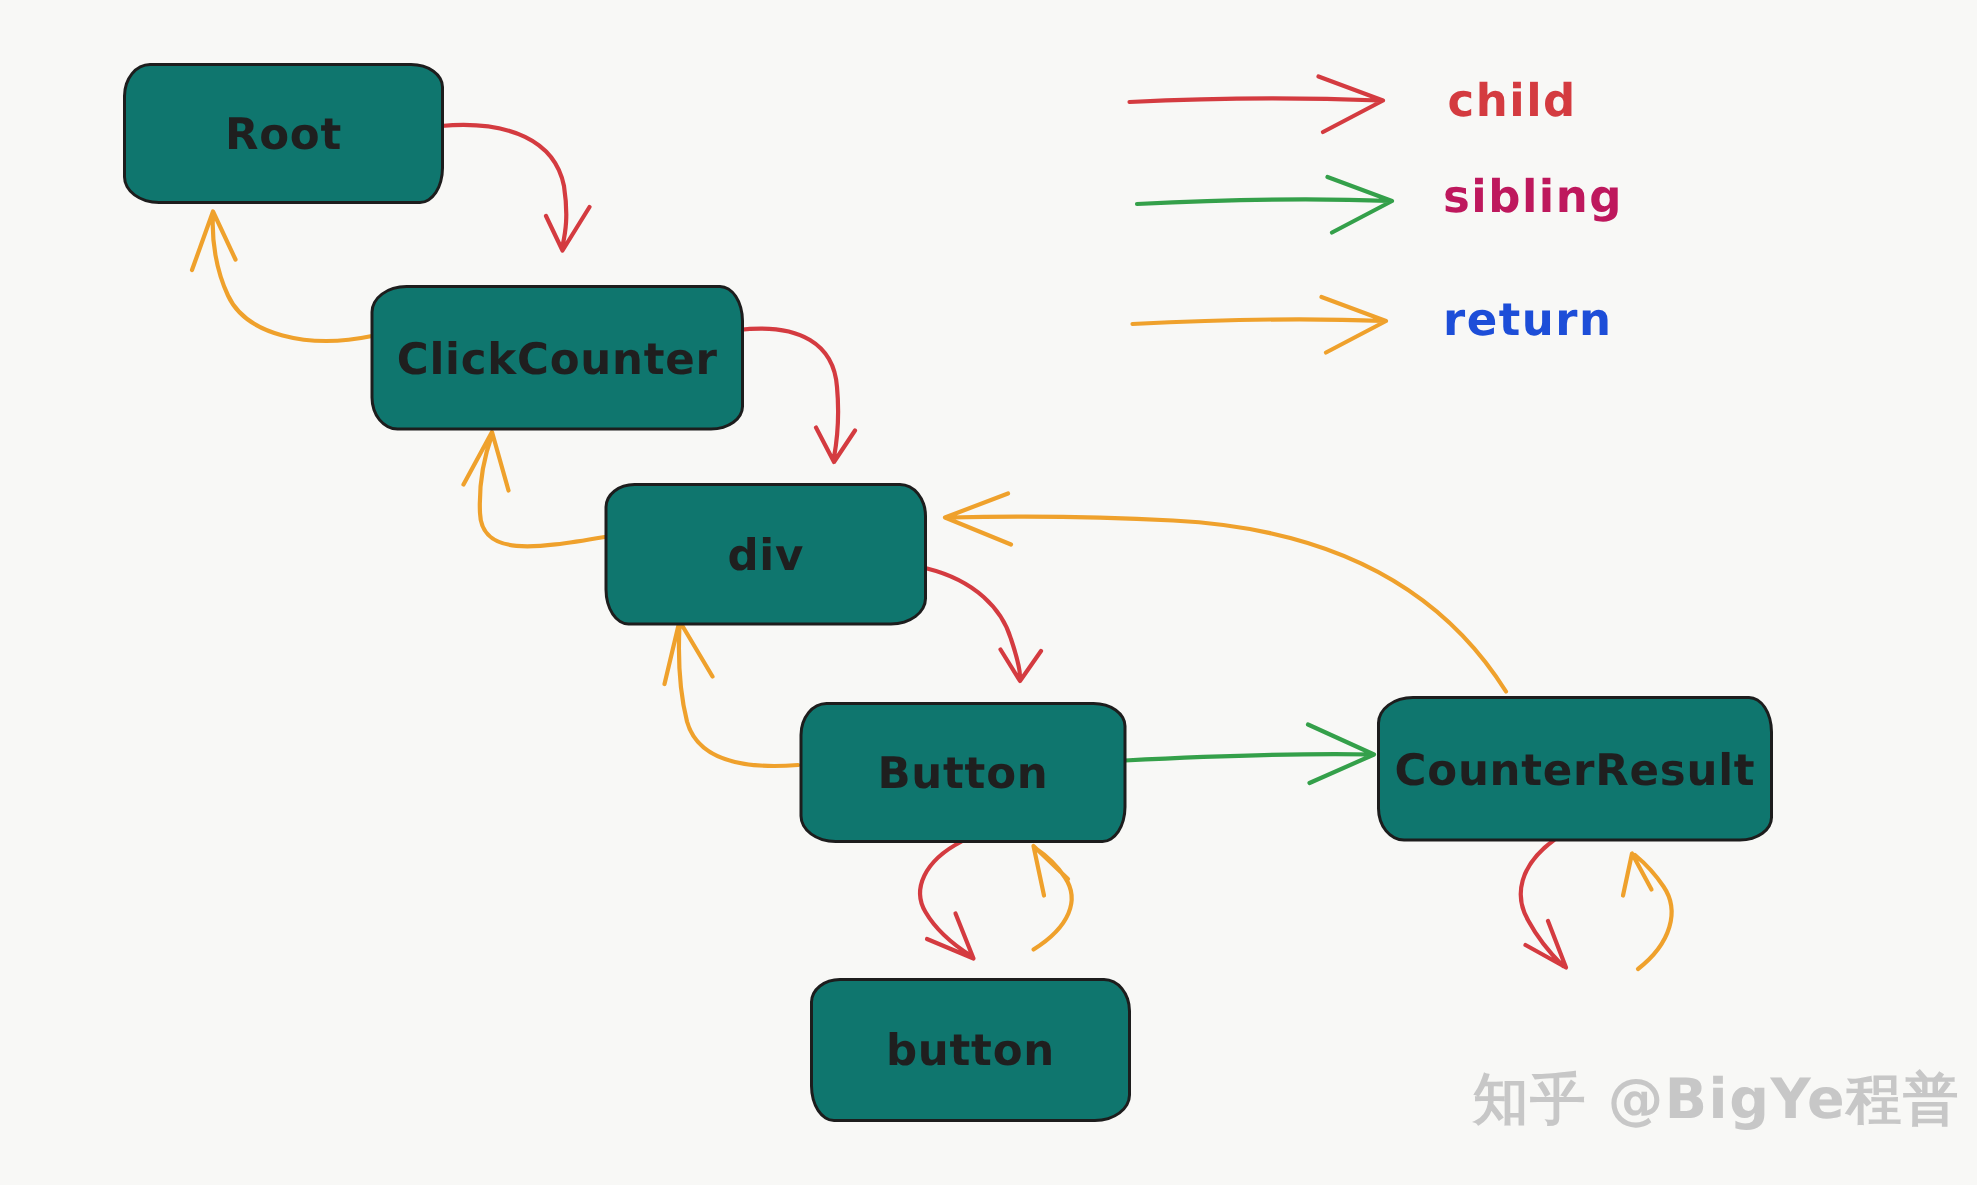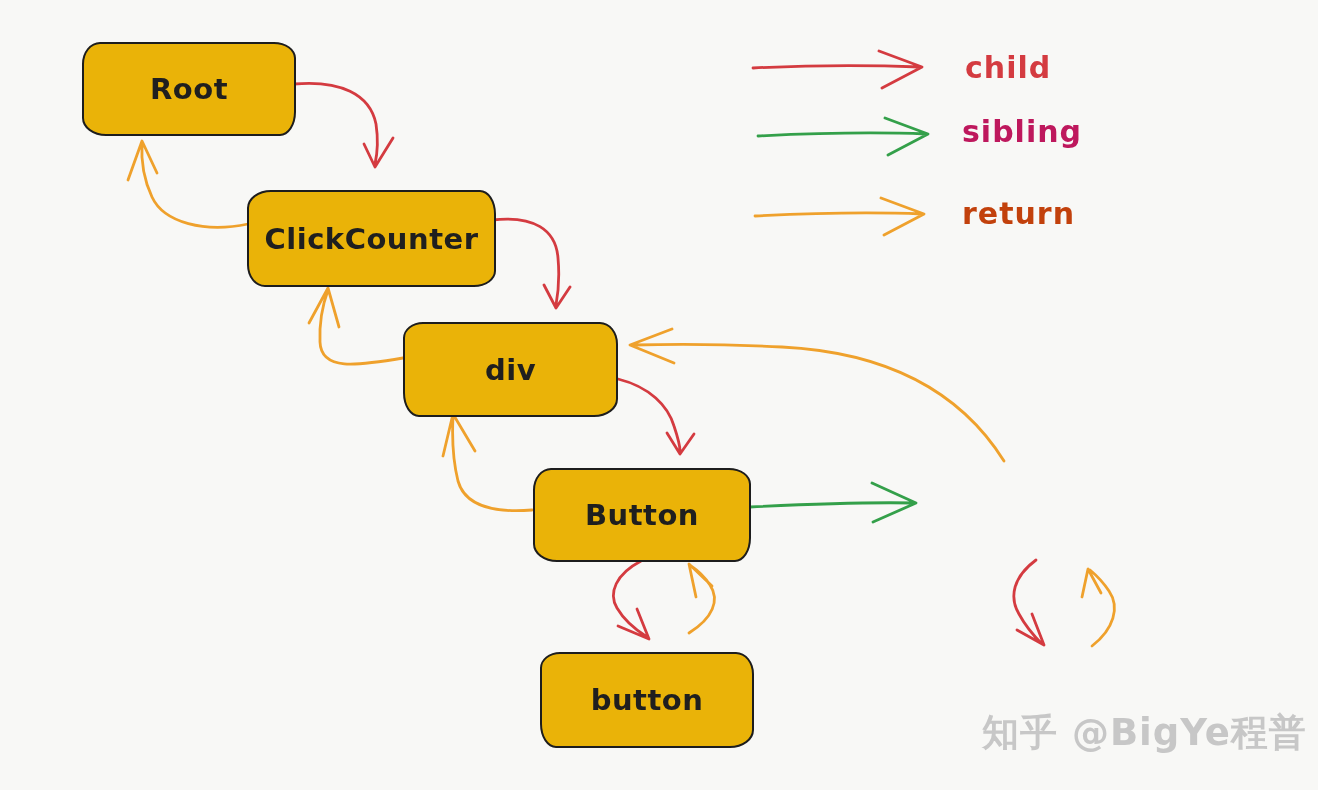--- a/index.html
+++ b/index.html
@@ -31,7 +31,7 @@
     align-items: center;
     justify-content: center;
     border: 2.5px solid #1d1d1d;
-    background: #eab308;
+    background: #0f766e;
     color: #1f1f1f;
     font-size: 29px;
     font-weight: 600;

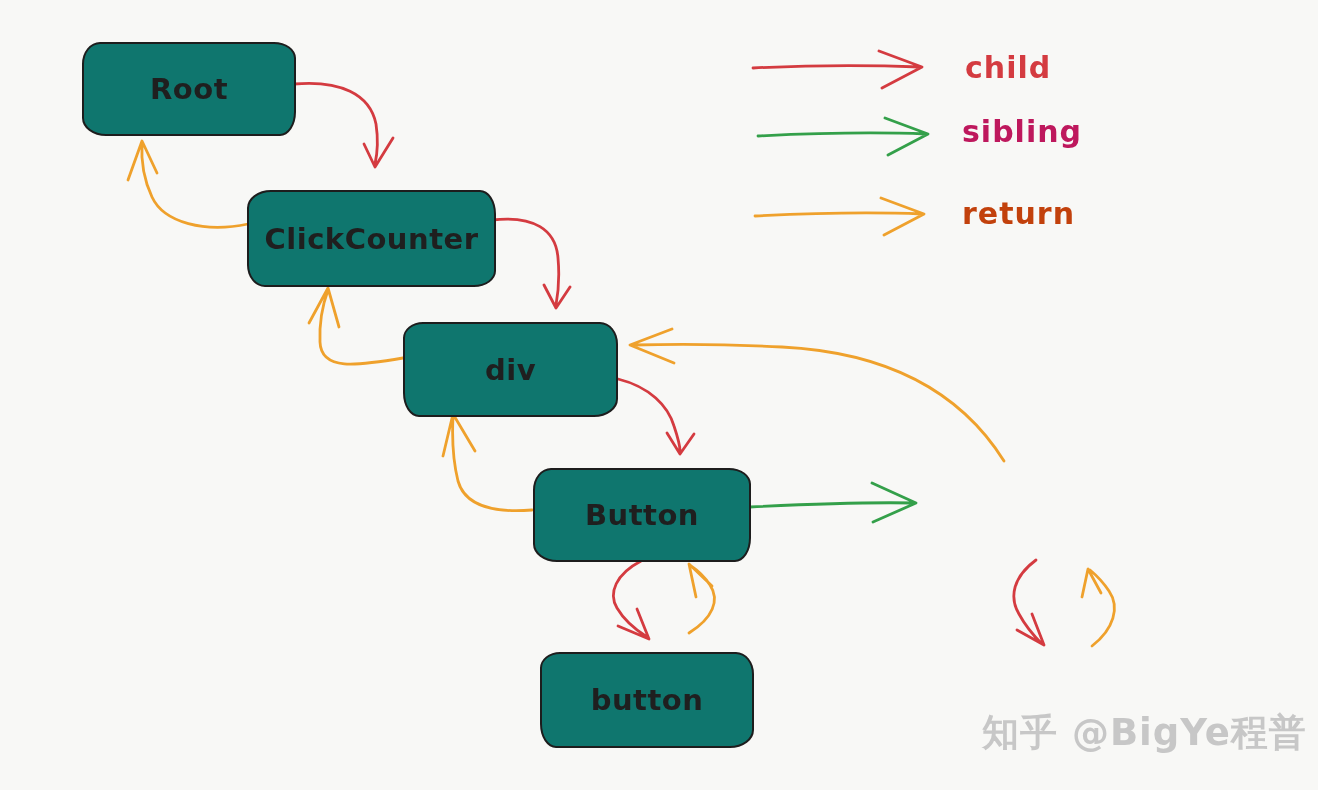--- a/index.html
+++ b/index.html
@@ -108,7 +108,7 @@
 
   <div class="legend-label child" style="left: 965px; top: 50px; color: rgb(212, 59, 64);">child</div>
   <div class="legend-label sibling" style="left: 962px; top: 114px; color: #be185d;">sibling</div>
-  <div class="legend-label return" style="left: 962px; top: 196px; color: #c2410c;">return</div>
+  <div class="legend-label return" style="left: 962px; top: 196px; color: #1d4ed8;">return</div>
 
   <div id="watermark" style="color: rgb(199, 199, 199);">知乎 @BigYe程普</div>
 </div>

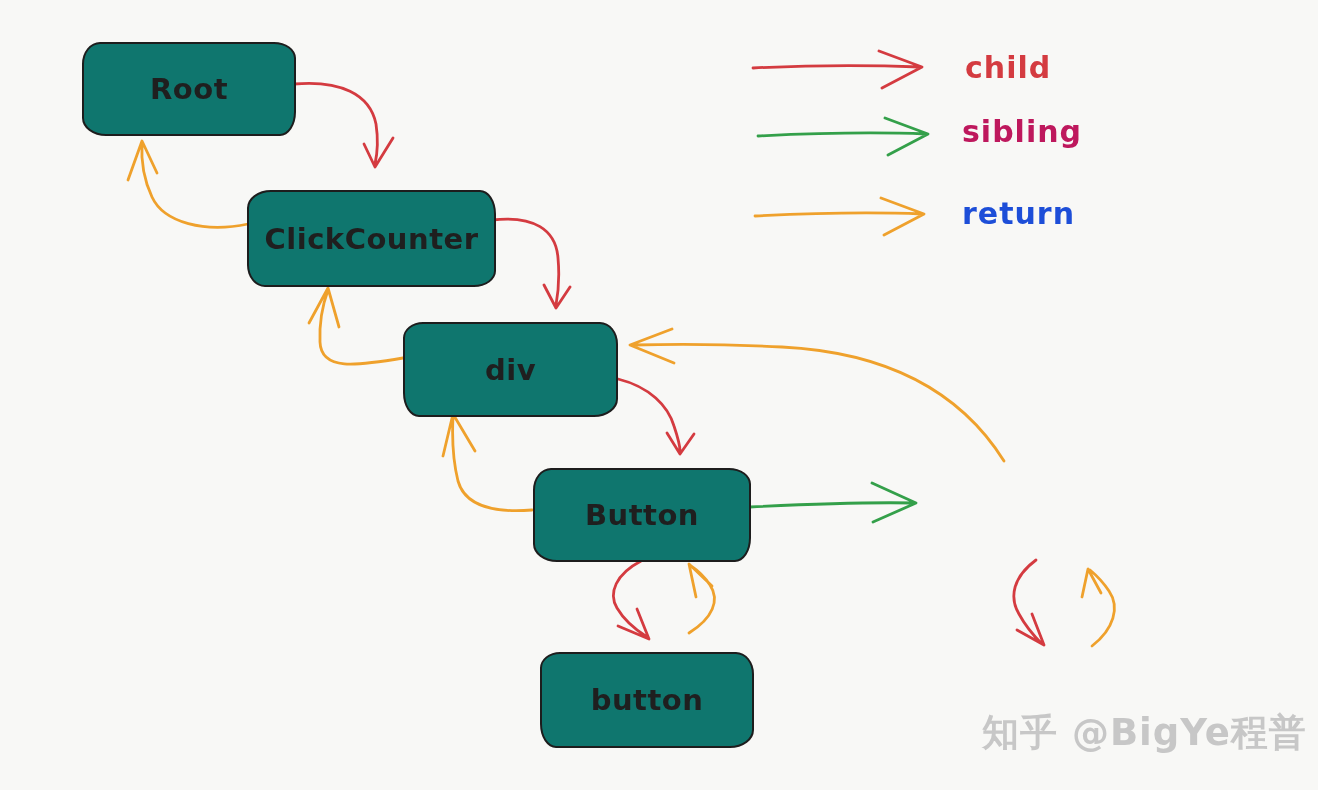--- a/index.html
+++ b/index.html
@@ -102,6 +102,9 @@
   <div class="node r1" style="left: 533px; top: 468px; width: 214px; height: 90px; border-color: rgb(29, 29, 29); color: rgb(31, 31, 31);">
     <span>Button</span>
   </div>
+  <div class="node r2" style="left: 918px; top: 464px; width: 260px; height: 93px; border-color: rgb(29, 29, 29); color: rgb(31, 31, 31);">
+    <span>CounterResult</span>
+  </div>
   <div class="node r3" style="left: 540px; top: 652px; width: 210px; height: 92px; border-color: rgb(29, 29, 29); color: rgb(31, 31, 31);">
     <span>button</span>
   </div>

